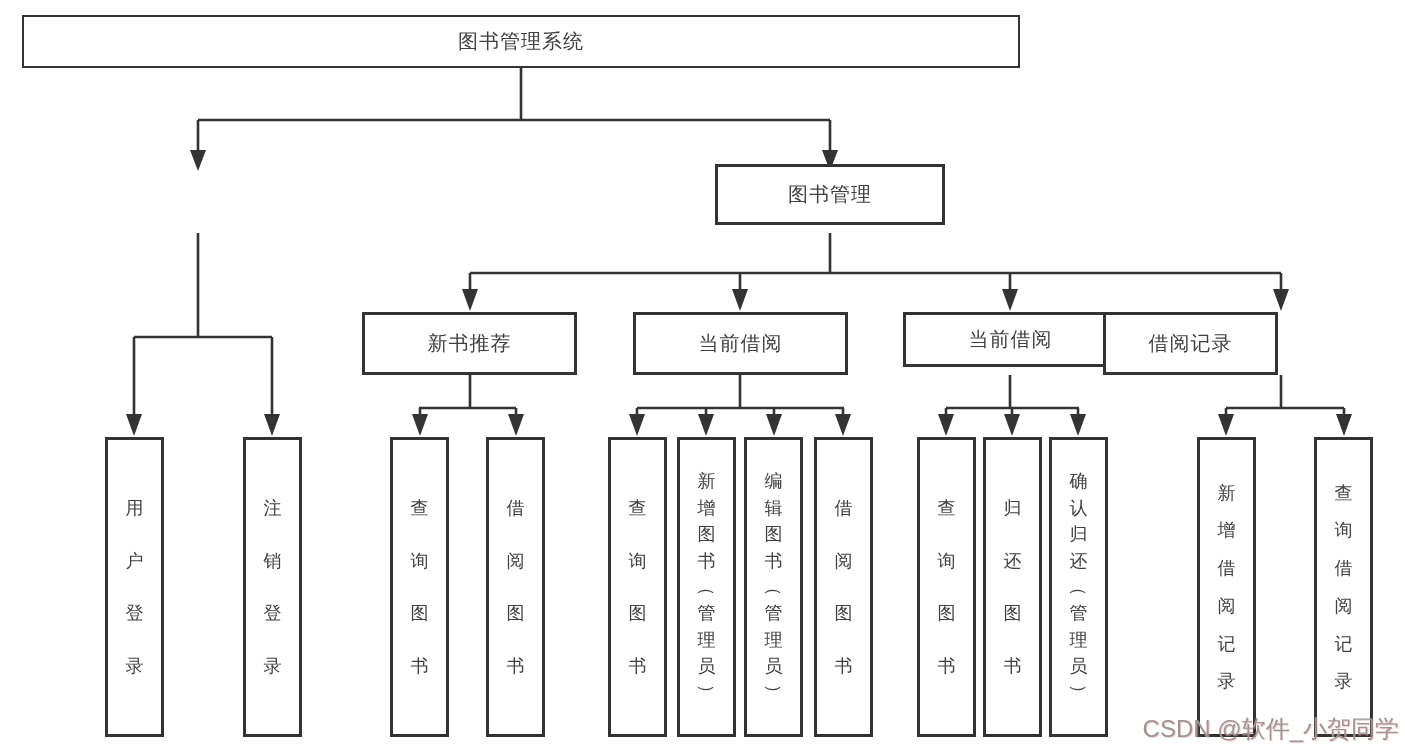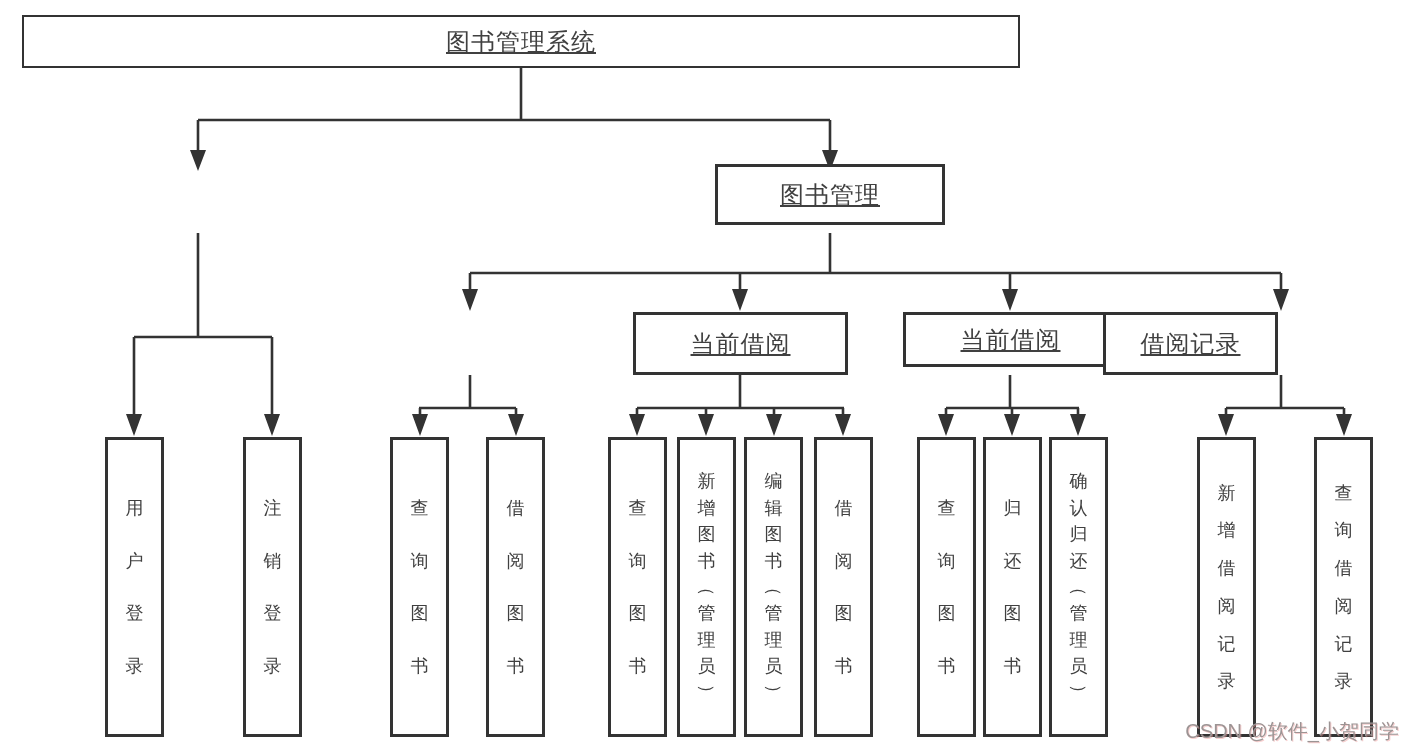--- a/index.html
+++ b/index.html
@@ -29,10 +29,9 @@
     display:flex;align-items:center;justify-content:center;
   }
   .hbox span{
-    font-size:24px;
+    font-size:20px;
     letter-spacing:1px;
     white-space:nowrap;
-    text-decoration:underline;
   }
   .root{border-width:2px;}
   .leaf{

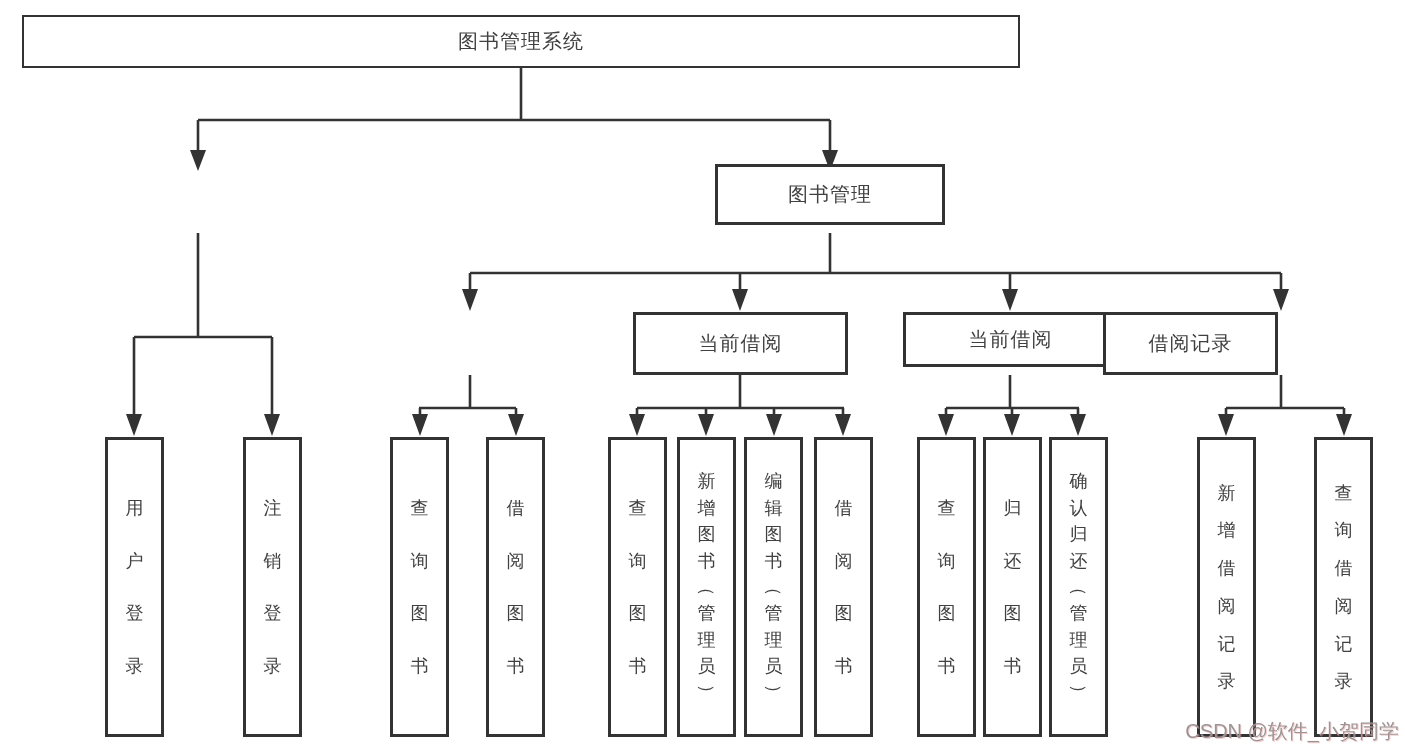--- a/index.html
+++ b/index.html
@@ -93,6 +93,9 @@
     <span>图书管理</span>
   </div>
 
+  <div class="box hbox" style="left:362px;top:312px;width:215px;height:63px">
+    <span>新书推荐</span>
+  </div>
   <div class="box hbox" style="left:633px;top:312px;width:215px;height:63px">
     <span>当前借阅</span>
   </div>

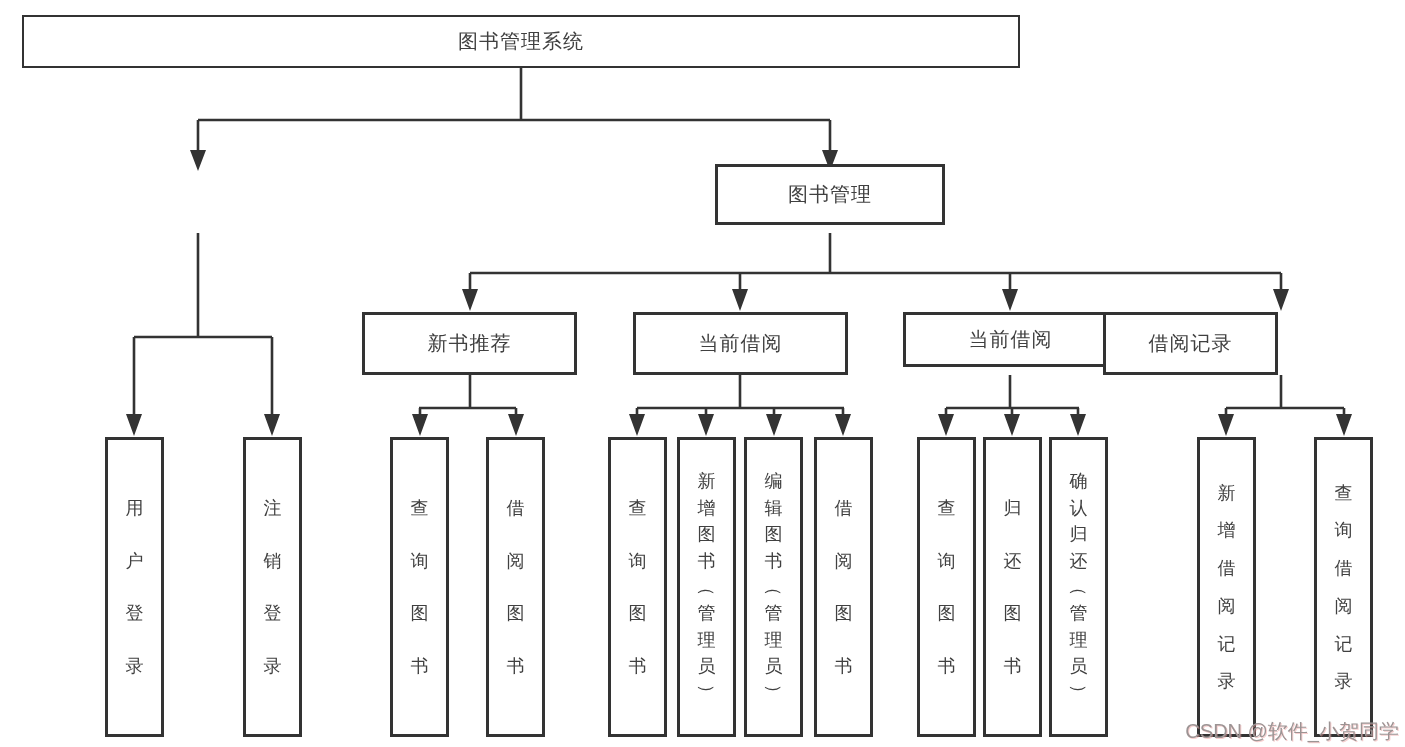--- a/index.html
+++ b/index.html
@@ -49,7 +49,7 @@
   .watermark{
     position:absolute;
     right:6px;bottom:2px;
-    font-size:20px;
+    font-size:24px;
     color:var(--watermark);
     text-shadow:1px 1px 0 rgba(240,150,150,0.45);
     white-space:nowrap;

